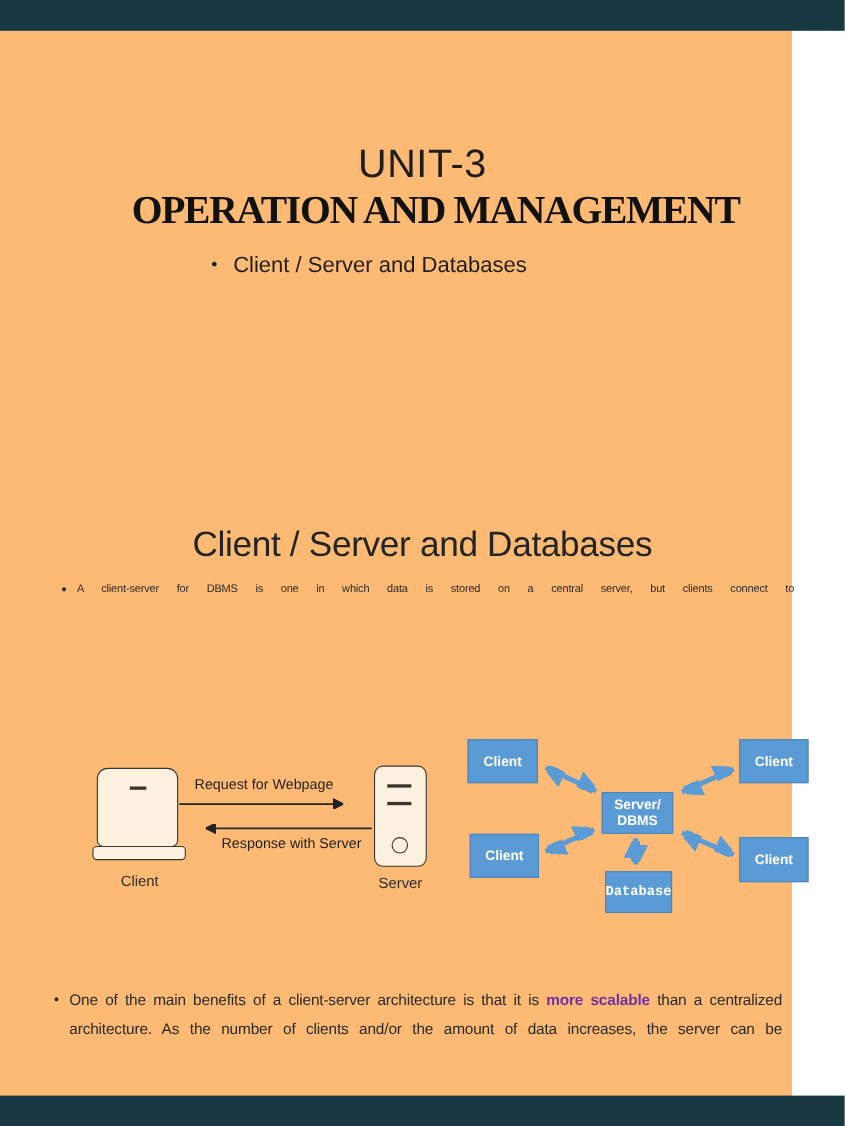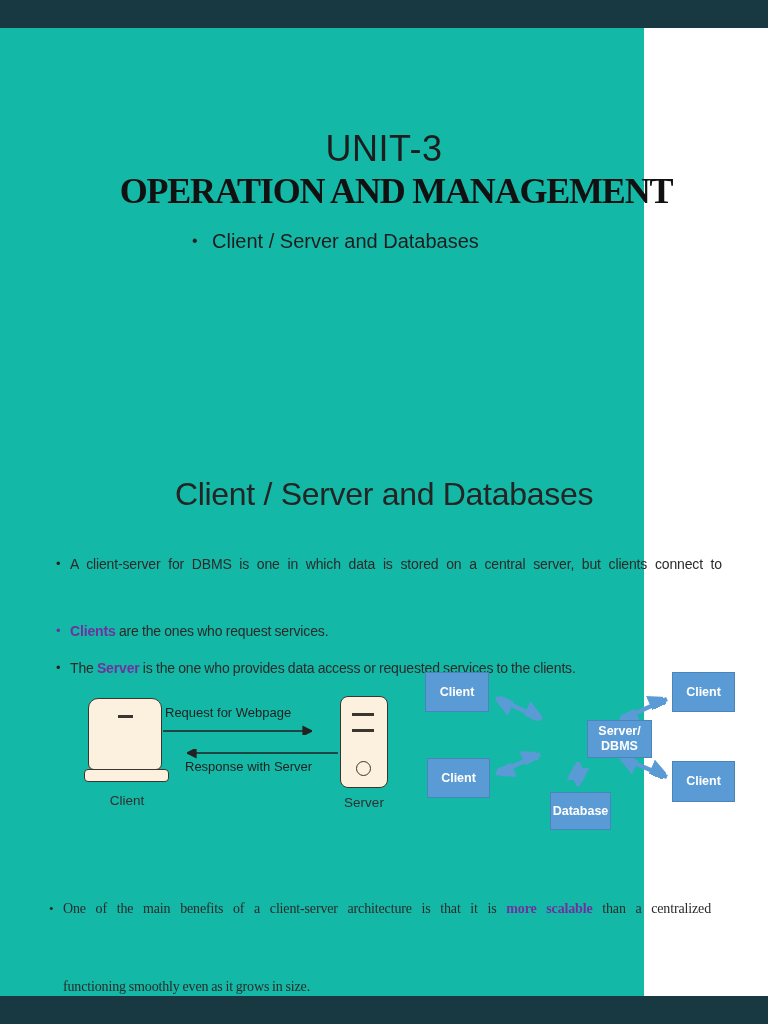--- a/index.html
+++ b/index.html
@@ -5,7 +5,7 @@
   * { margin:0; padding:0; box-sizing:border-box; }
   html,body { width:768px; height:1024px; background:#fff; overflow:hidden;
               font-family:"Liberation Sans", sans-serif; }
-  .page { position:relative; width:644px; height:1024px; background:#14b8a6; }
+  .page { position:relative; width:720px; height:1024px; background:#fdba74; }
 
   .bar { position:absolute; left:0; width:768px; height:28px; background:#183942; z-index:50; }
   .bar.top { top:0; }

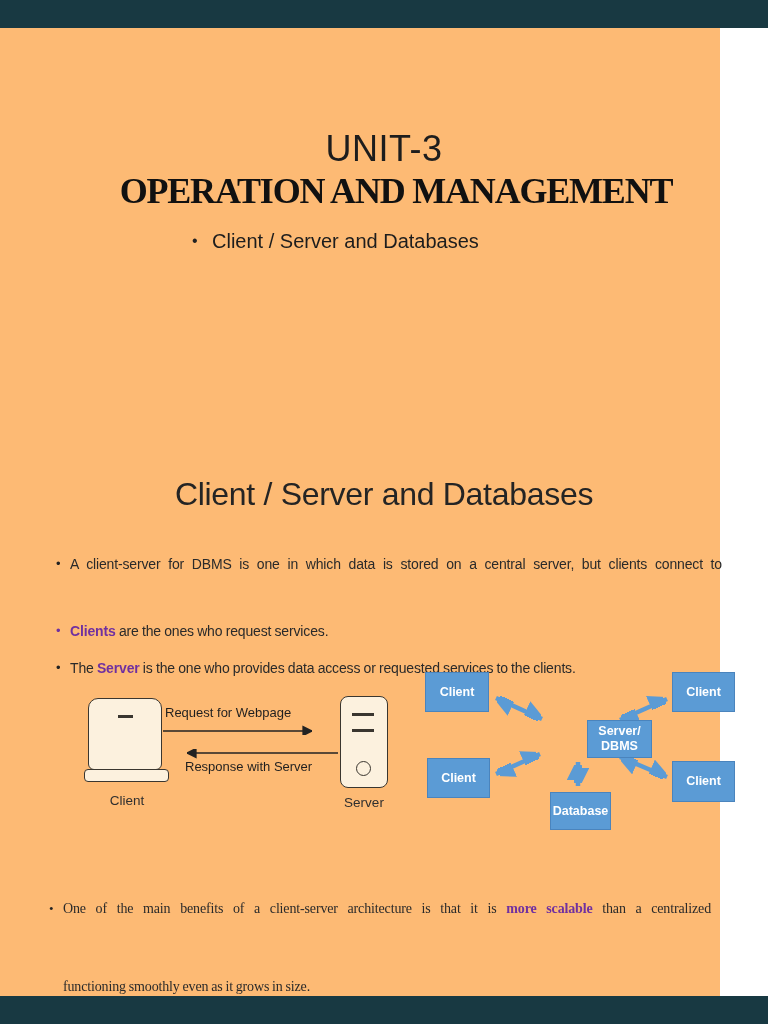--- a/index.html
+++ b/index.html
@@ -24,8 +24,8 @@
   
   .heading2 { position:absolute; top:476px; left:0; width:768px; text-align:center;
             font-size:32px; font-weight:400; color:#242424; letter-spacing:-.3px; }
-  .bline { position:absolute; left:70px; width:652px; font-size:14px; color:#2a2a2a;
-            line-height:18px; letter-spacing:-.15px; word-spacing:-.5px; white-space:nowrap;margin-top:28px; }
+  .bline { position:absolute; left:70px; width:652px; font-size:10px; color:#2a2a2a;
+            line-height:18px; letter-spacing:-.15px; word-spacing:-.5px; white-space:nowrap; }
   .bline::before { content:"\2022"; position:absolute; left:-14px; top:0; font-size:13px; color:#222; }
   .bline.nodot::before { content:""; }
   .bline.pdot::before { color:#7030a0; }

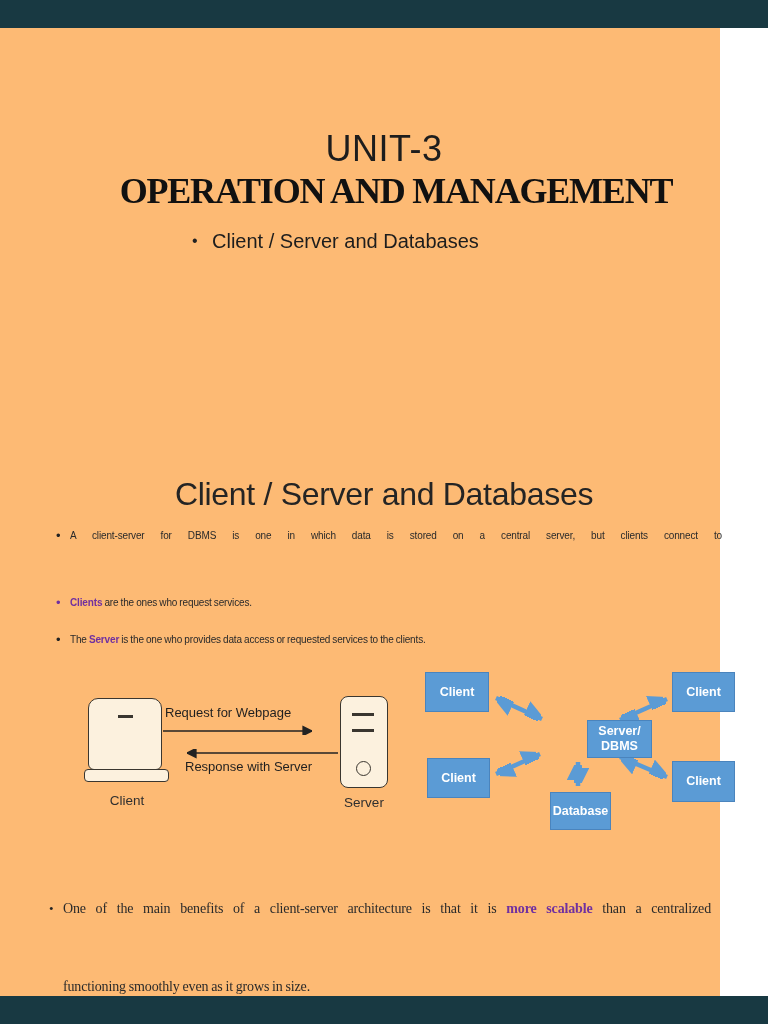--- a/index.html
+++ b/index.html
@@ -87,7 +87,6 @@
   <div class="heading2">Client / Server and Databases</div>
 
   <div class="bline just t527">A client-server for DBMS is one in which data is stored on a central server, but clients connect to</div>
-  <div class="bline pdot t594"><span class="purple">Clients</span><span> are the ones who request services.</span></div>
   <div class="bline t631"><span>The </span><span class="purple">Server</span><span> is the one who provides data access or requested services to the clients.</span></div>
 
   <div class="ldiag">

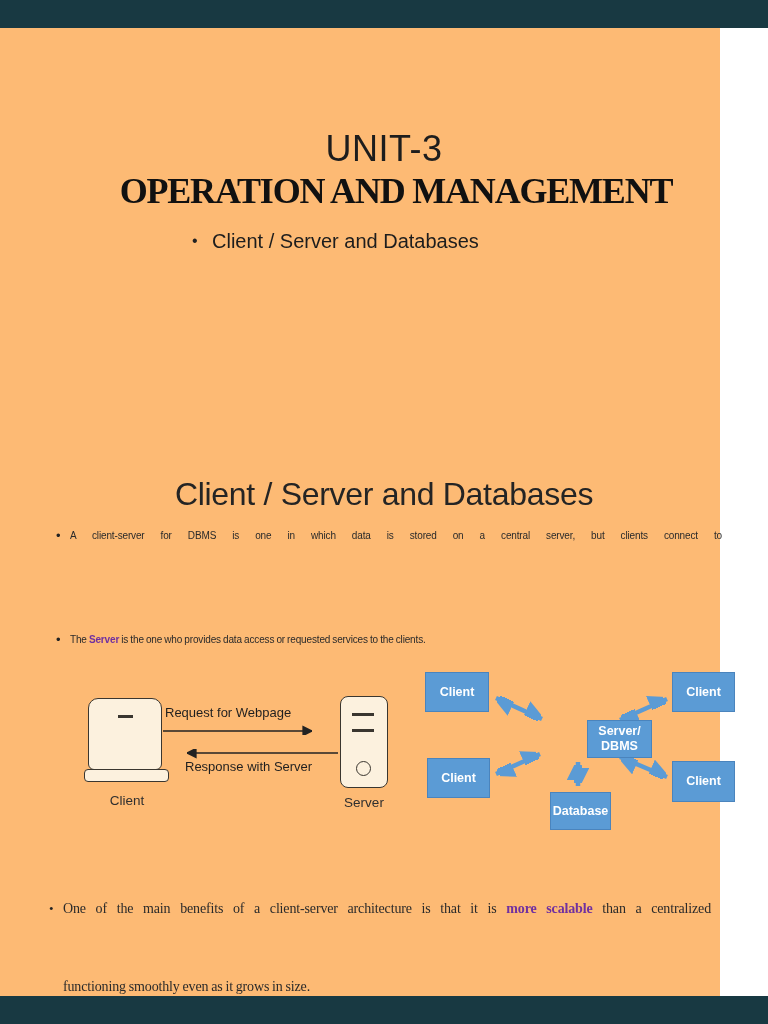--- a/index.html
+++ b/index.html
@@ -87,7 +87,6 @@
   <div class="heading2">Client / Server and Databases</div>
 
   <div class="bline just t527">A client-server for DBMS is one in which data is stored on a central server, but clients connect to</div>
-  <div class="bline t631"><span>The </span><span class="purple">Server</span><span> is the one who provides data access or requested services to the clients.</span></div>
 
   <div class="ldiag">
     <svg width="330" height="165">

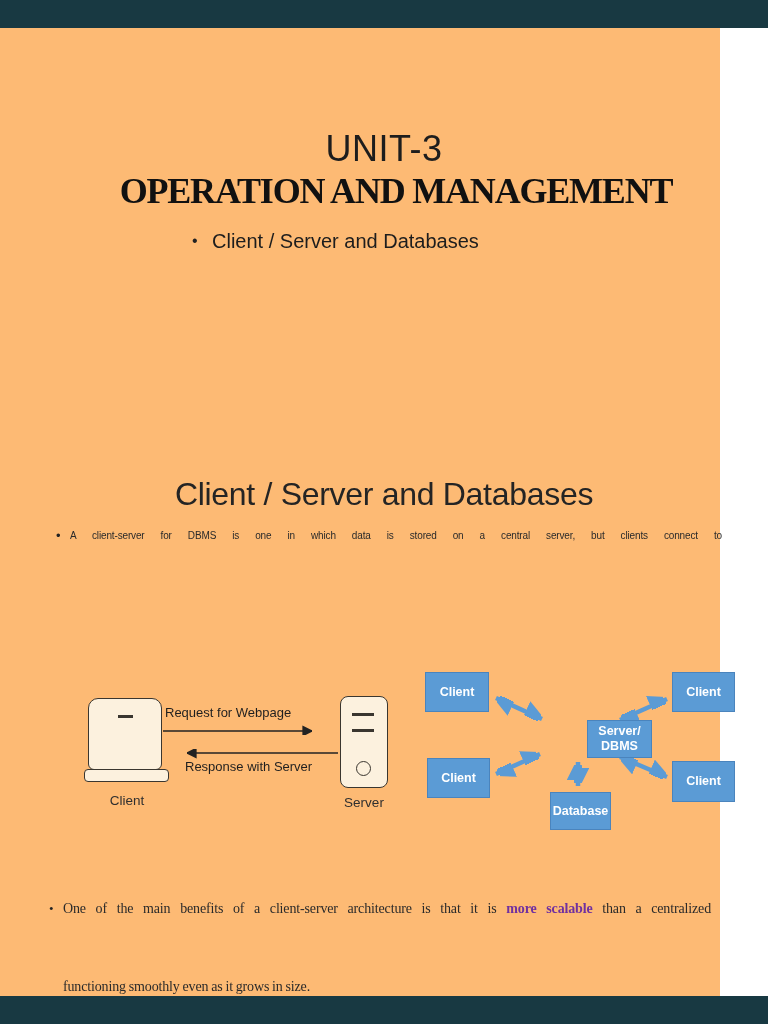--- a/index.html
+++ b/index.html
@@ -46,7 +46,7 @@
   .ld-label { position:absolute; font-size:13.5px; color:#2f2f2f; text-align:center; }
   .ld-client { left:4px; top:138px; width:86px; }
   .ld-server { left:256px; top:140px; width:56px; }
-  .ld-arrowtext { position:absolute; font-size:13px; color:#1f1f1f; text-align:left; }
+  .ld-arrowtext { position:absolute; font-size:13px; color:#1f1f1f; text-align:center; }
   .ld-req { left:85px; top:50px; width:150px; }
   .ld-res { left:105px; top:104px; width:160px; }
   .ldiag svg, .rdiag svg { position:absolute; left:0; top:0; }

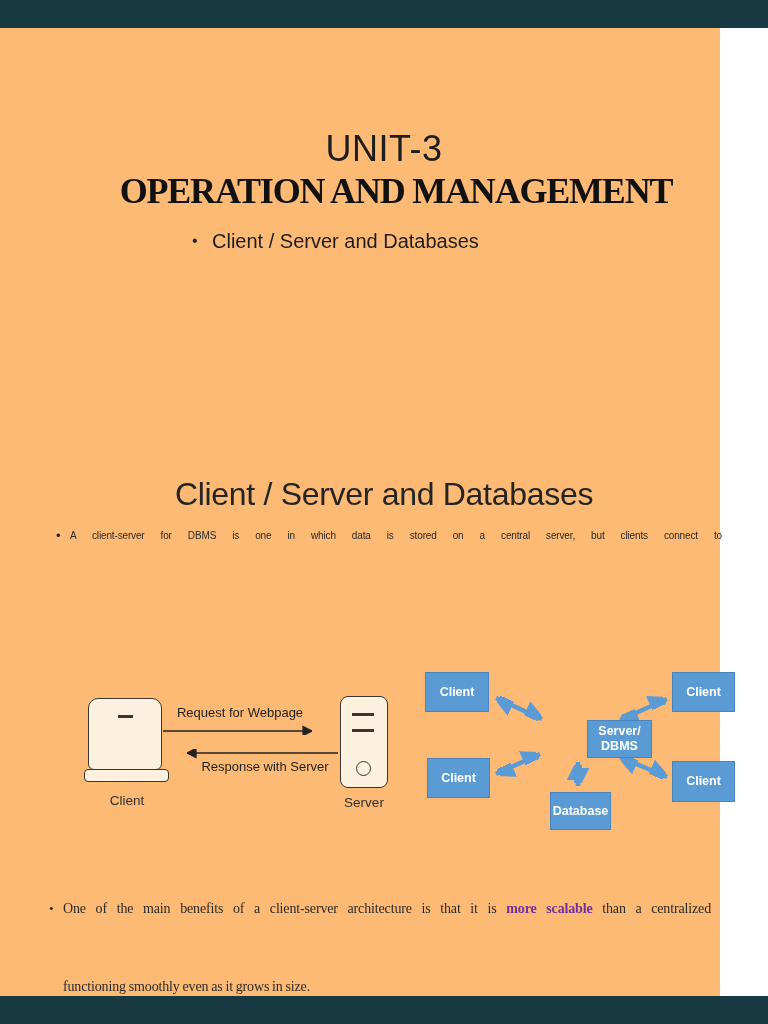--- a/index.html
+++ b/index.html
@@ -60,7 +60,7 @@
   .bb-tr { left:252px; top:17px; width:63px; height:40px; }
   .bb-bl { left:7px; top:103px; width:63px; height:40px; }
   .bb-br { left:252px; top:106px; width:63px; height:41px; }
-  .bb-c  { left:127px; top:65px; width:65px; height:38px;margin-left:40px; }
+  .bb-c  { left:127px; top:65px; width:65px; height:38px; }
   .bb-db { left:130px; top:137px; width:61px; height:38px; }
 
   

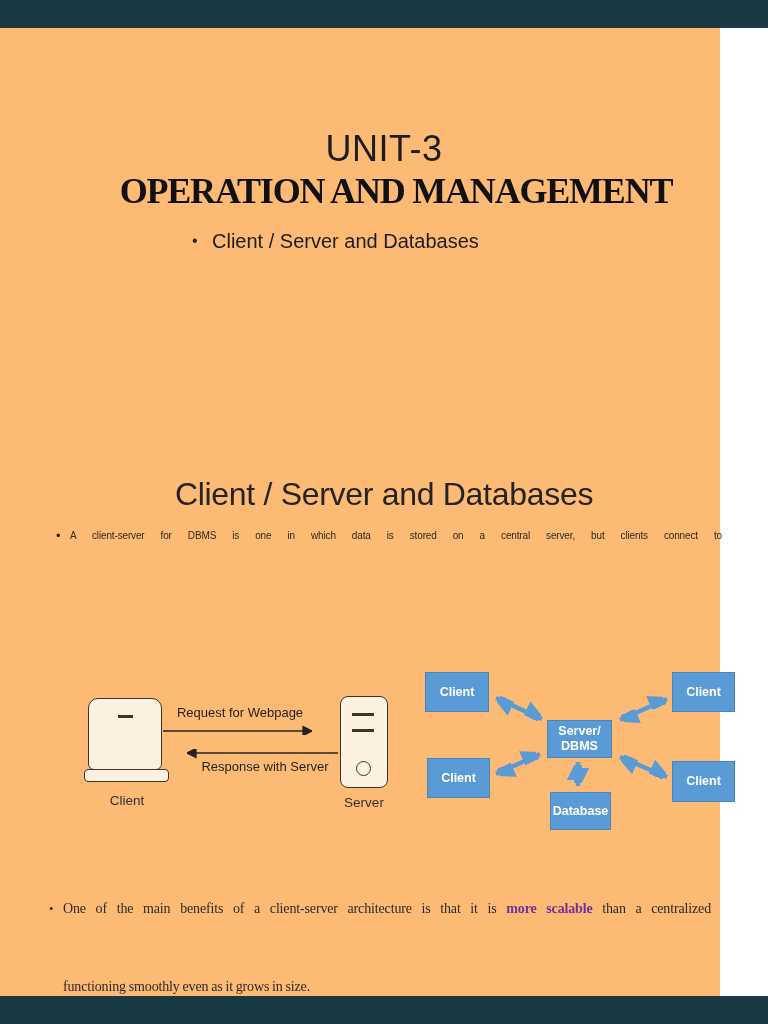--- a/index.html
+++ b/index.html
@@ -61,7 +61,7 @@
   .bb-bl { left:7px; top:103px; width:63px; height:40px; }
   .bb-br { left:252px; top:106px; width:63px; height:41px; }
   .bb-c  { left:127px; top:65px; width:65px; height:38px; }
-  .bb-db { left:130px; top:137px; width:61px; height:38px; }
+  .bb-db { left:130px; top:137px; width:61px; height:38px;font-family:Liberation Mono, monospace; }
 
   
   .pline { position:absolute; left:63px; width:648px; font-size:14px; color:#2a2a2a;

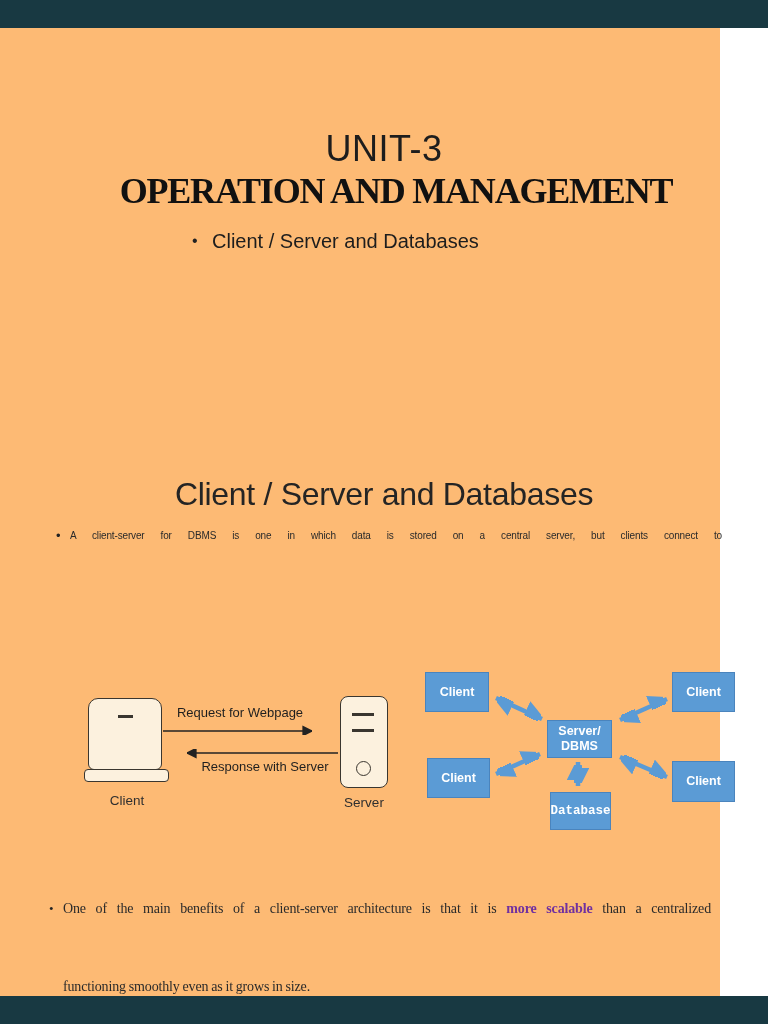--- a/index.html
+++ b/index.html
@@ -65,7 +65,7 @@
 
   
   .pline { position:absolute; left:63px; width:648px; font-size:14px; color:#2a2a2a;
-            line-height:18px; letter-spacing:-.15px; word-spacing:-.5px; white-space:nowrap;font-family:Liberation Serif, serif; }
+            line-height:18px; letter-spacing:-.15px; word-spacing:-.5px; white-space:nowrap; }
   .pline::before { content:""; }
   .pline.dotted::before { content:"\2022"; position:absolute; left:-14px; top:0; font-size:13px; color:#222; }
   .t527{top:527px}.t561{top:561px}.t594{top:594px}.t631{top:631px}

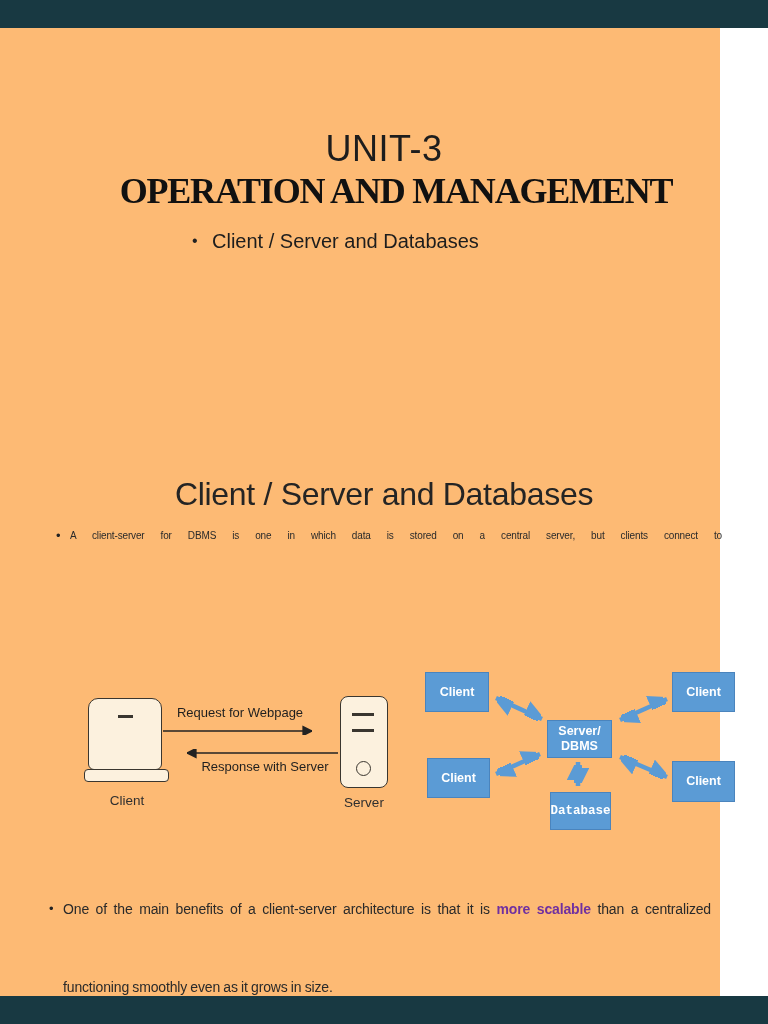--- a/index.html
+++ b/index.html
@@ -149,6 +149,7 @@
   </div>
 
   <div class="pline dotted just t900"><span>One of the main benefits of a client-server architecture is that it is </span><span class="purple">more scalable</span><span> than a centralized</span></div>
+  <div class="pline just t926">architecture. As the number of clients and/or the amount of data increases, the server can be</div>
   <div class="pline t978">functioning smoothly even as it grows in size.</div>
 
   <div class="bar bottom"></div>

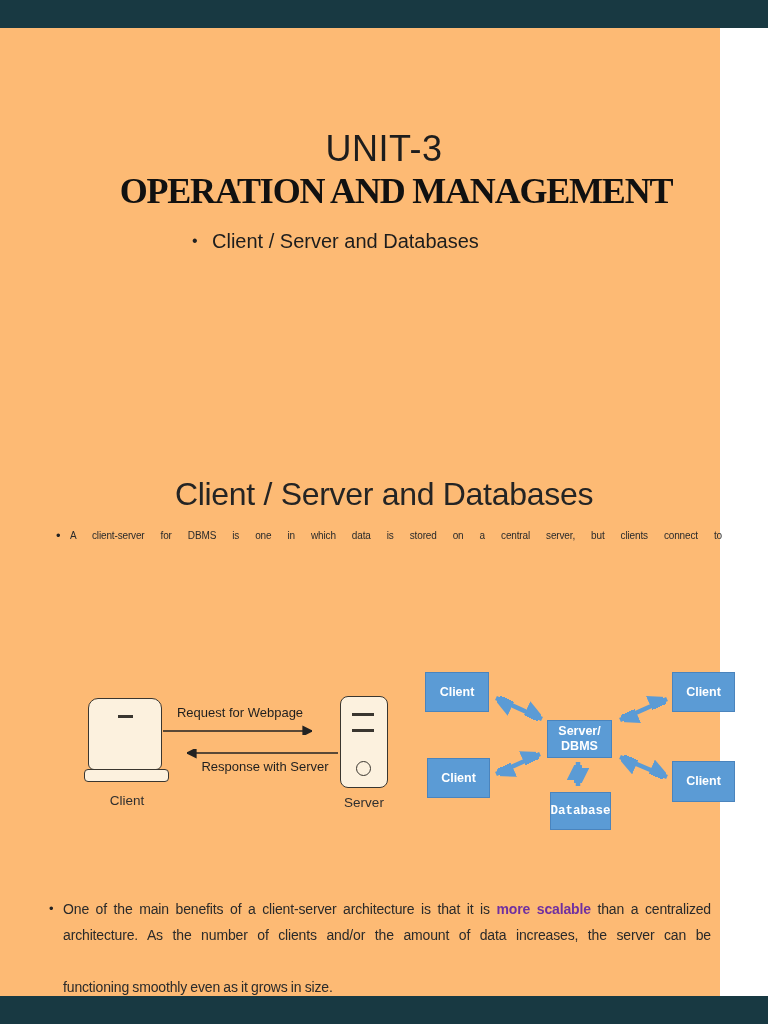--- a/index.html
+++ b/index.html
@@ -150,7 +150,6 @@
 
   <div class="pline dotted just t900"><span>One of the main benefits of a client-server architecture is that it is </span><span class="purple">more scalable</span><span> than a centralized</span></div>
   <div class="pline just t926">architecture. As the number of clients and/or the amount of data increases, the server can be</div>
-  <div class="pline t978">functioning smoothly even as it grows in size.</div>
 
   <div class="bar bottom"></div>
 </div>

